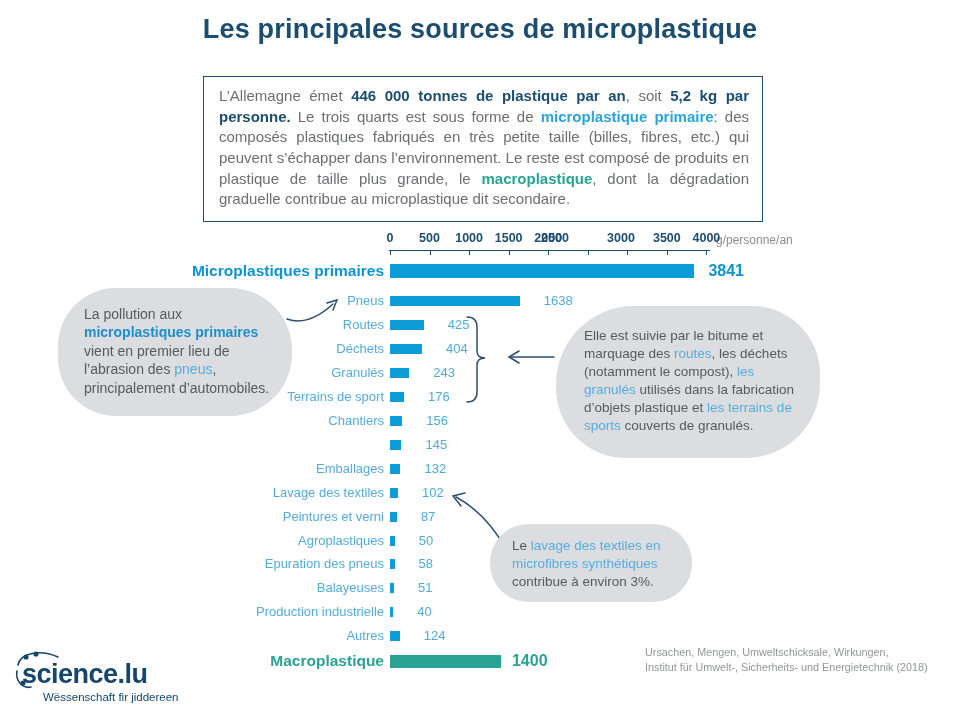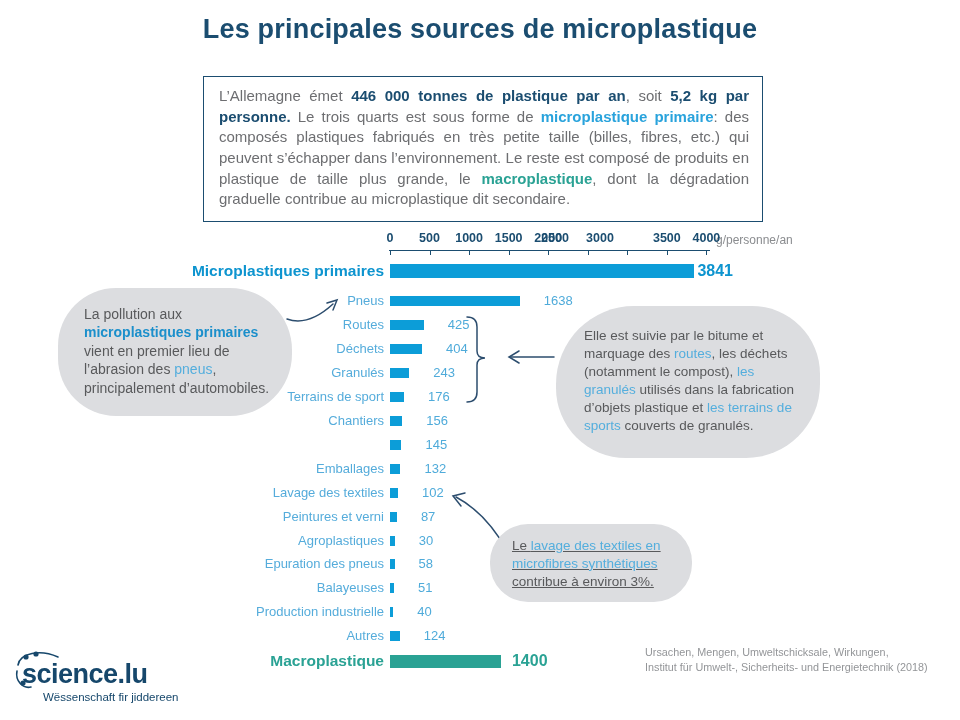--- a/index.html
+++ b/index.html
@@ -84,7 +84,7 @@
       <div class="axis-tick-mark" style="left: 548.2px;"></div>
       <span class="axis-tick-label" style="left: 555px; text-align: center;">2500</span>
       <div class="axis-tick-mark" style="left: 587.75px;"></div>
-      <span class="axis-tick-label" style="left: 600px;">3000</span>
+      <span class="axis-tick-label" style="left: 621px;">3000</span>
       <div class="axis-tick-mark" style="left: 627.3px;"></div>
       <span class="axis-tick-label" style="left: 666.85px;">3500</span>
       <div class="axis-tick-mark" style="left: 666.85px;"></div>

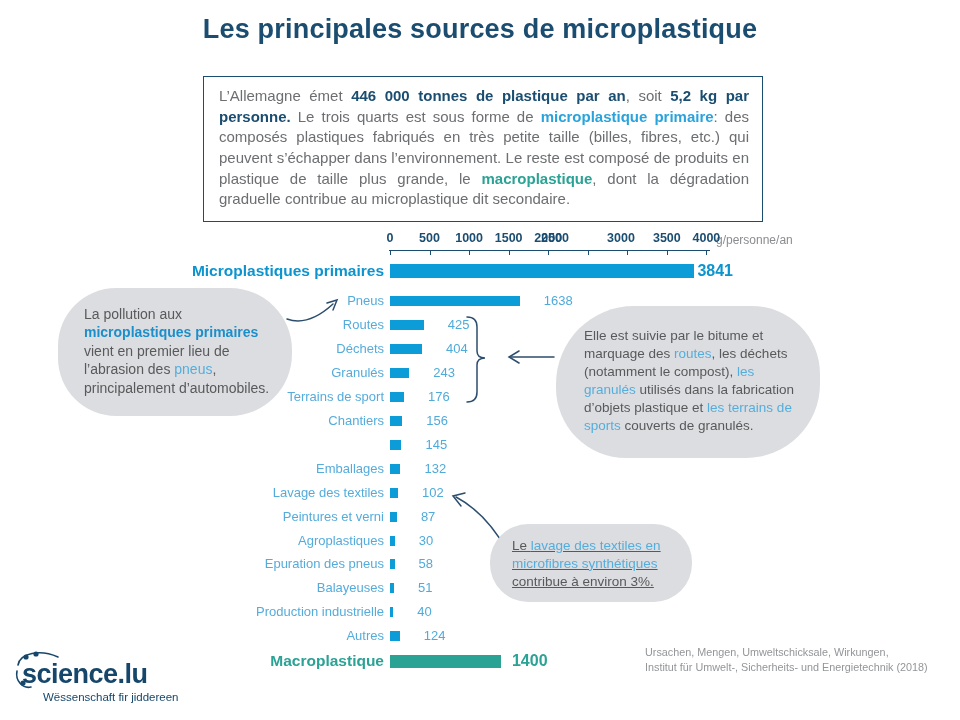--- a/index.html
+++ b/index.html
@@ -32,7 +32,7 @@
   .total-primary .bar-label{color:#0d94cf;font-weight:bold;font-size:15.5px;}
   .total-primary .bar{height:14px;}
   .total-primary .bar-value{color:#0d94cf;font-weight:bold;font-size:16px;}
-  .total-primary .bar-track{gap:3px;text-align:center;}
+  .total-primary .bar-track{gap:14px;text-align:center;}
   .total-macro .bar-label{color:#2aa294;font-weight:bold;font-size:15.5px;}
   .total-macro .bar{height:13px;}
   .total-macro .bar-value{color:#2aa294;font-weight:bold;font-size:16px;}

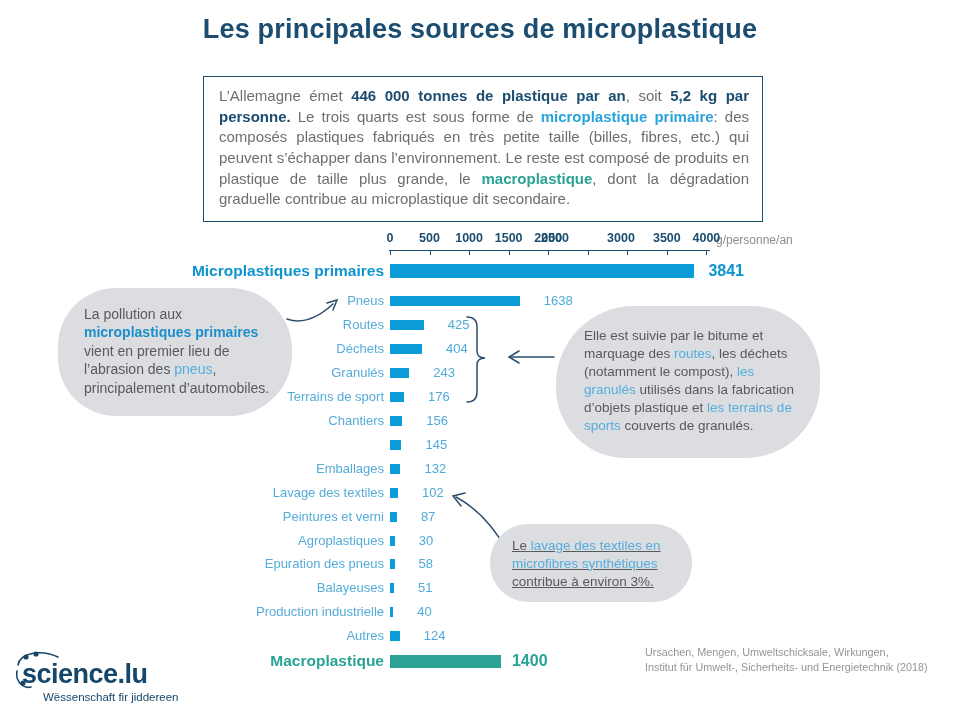--- a/index.html
+++ b/index.html
@@ -173,7 +173,7 @@
         <span class="bar-label">Agroplastiques</span>
         <div class="bar-track">
           <div class="bar" style="width: 4.755px; background: rgb(12, 157, 216);"></div>
-          <span class="bar-value">30</span>
+          <span class="bar-value">50</span>
         </div>
       </div>
       <div class="bar-row item" style="top: 554px;">

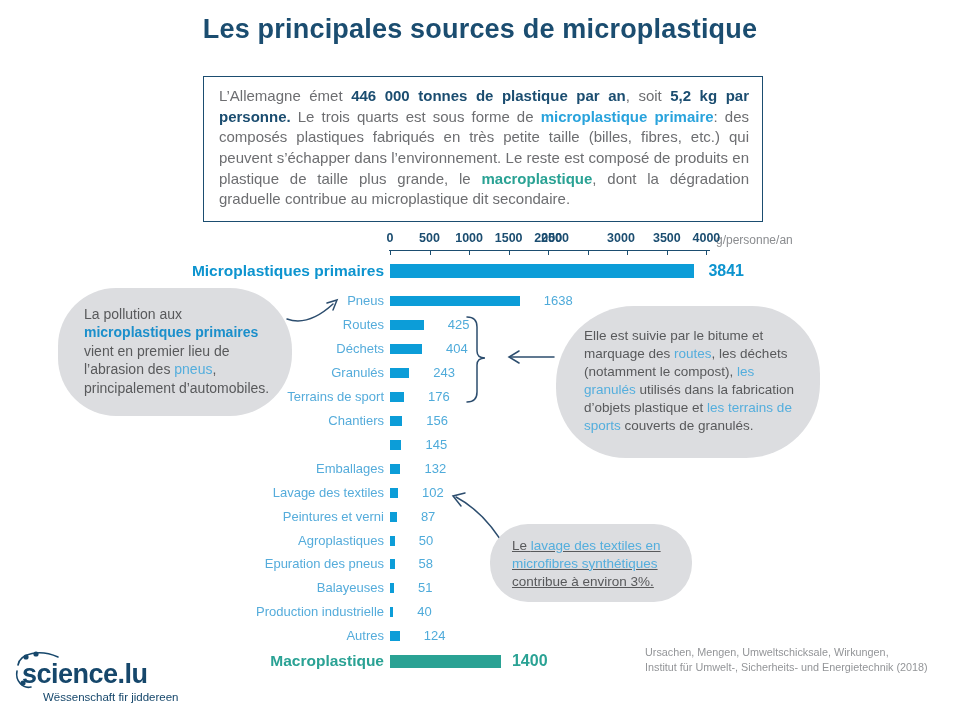--- a/index.html
+++ b/index.html
@@ -44,7 +44,7 @@
   .bubble-right{left:556px;top:306px;width:264px;height:152px;border-radius:78px 68px 74px 70px;
                 padding:21px 24px 0 28px;box-sizing:border-box;font-size:13.5px;line-height:1.33;}
   .bubble-bottom{left:490px;top:524px;width:202px;height:78px;border-radius:38px;
-                 padding:13px 18px 16px 22px;box-sizing:border-box;font-size:13.5px;line-height:1.32;text-decoration:underline;}
+                 padding:13px 18px 16px 22px;box-sizing:border-box;font-size:13.5px;line-height:1.32;}
   .t-blue{color:#54aedd;}
   .t-bblue{color:#1b8fcb;font-weight:bold;}
 

